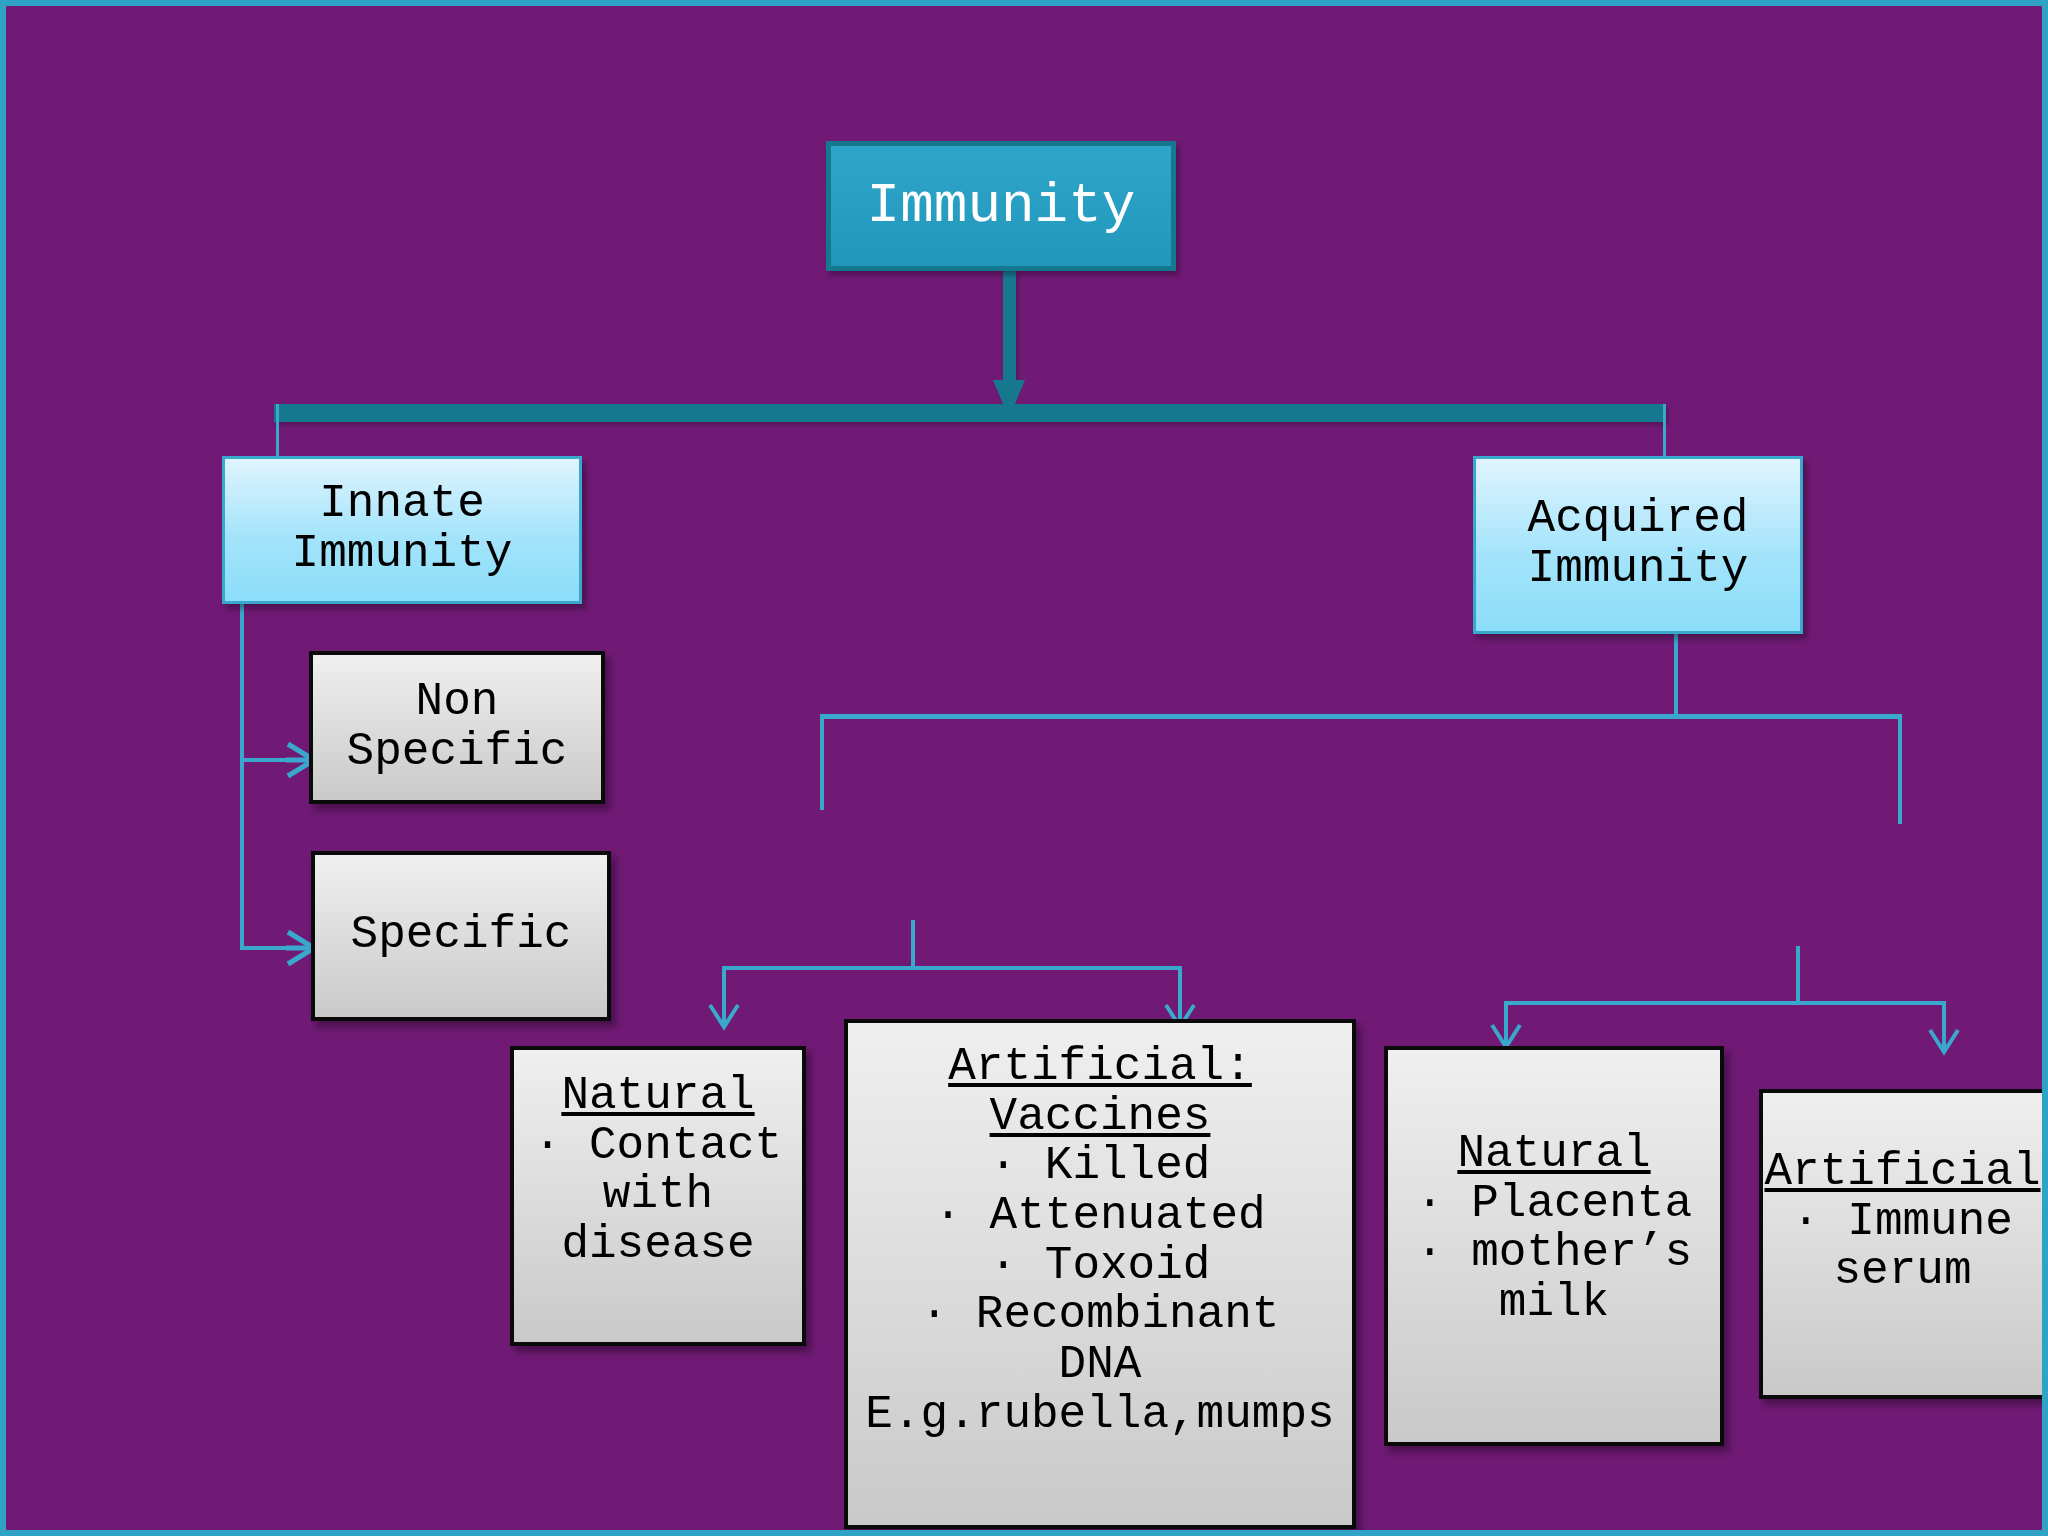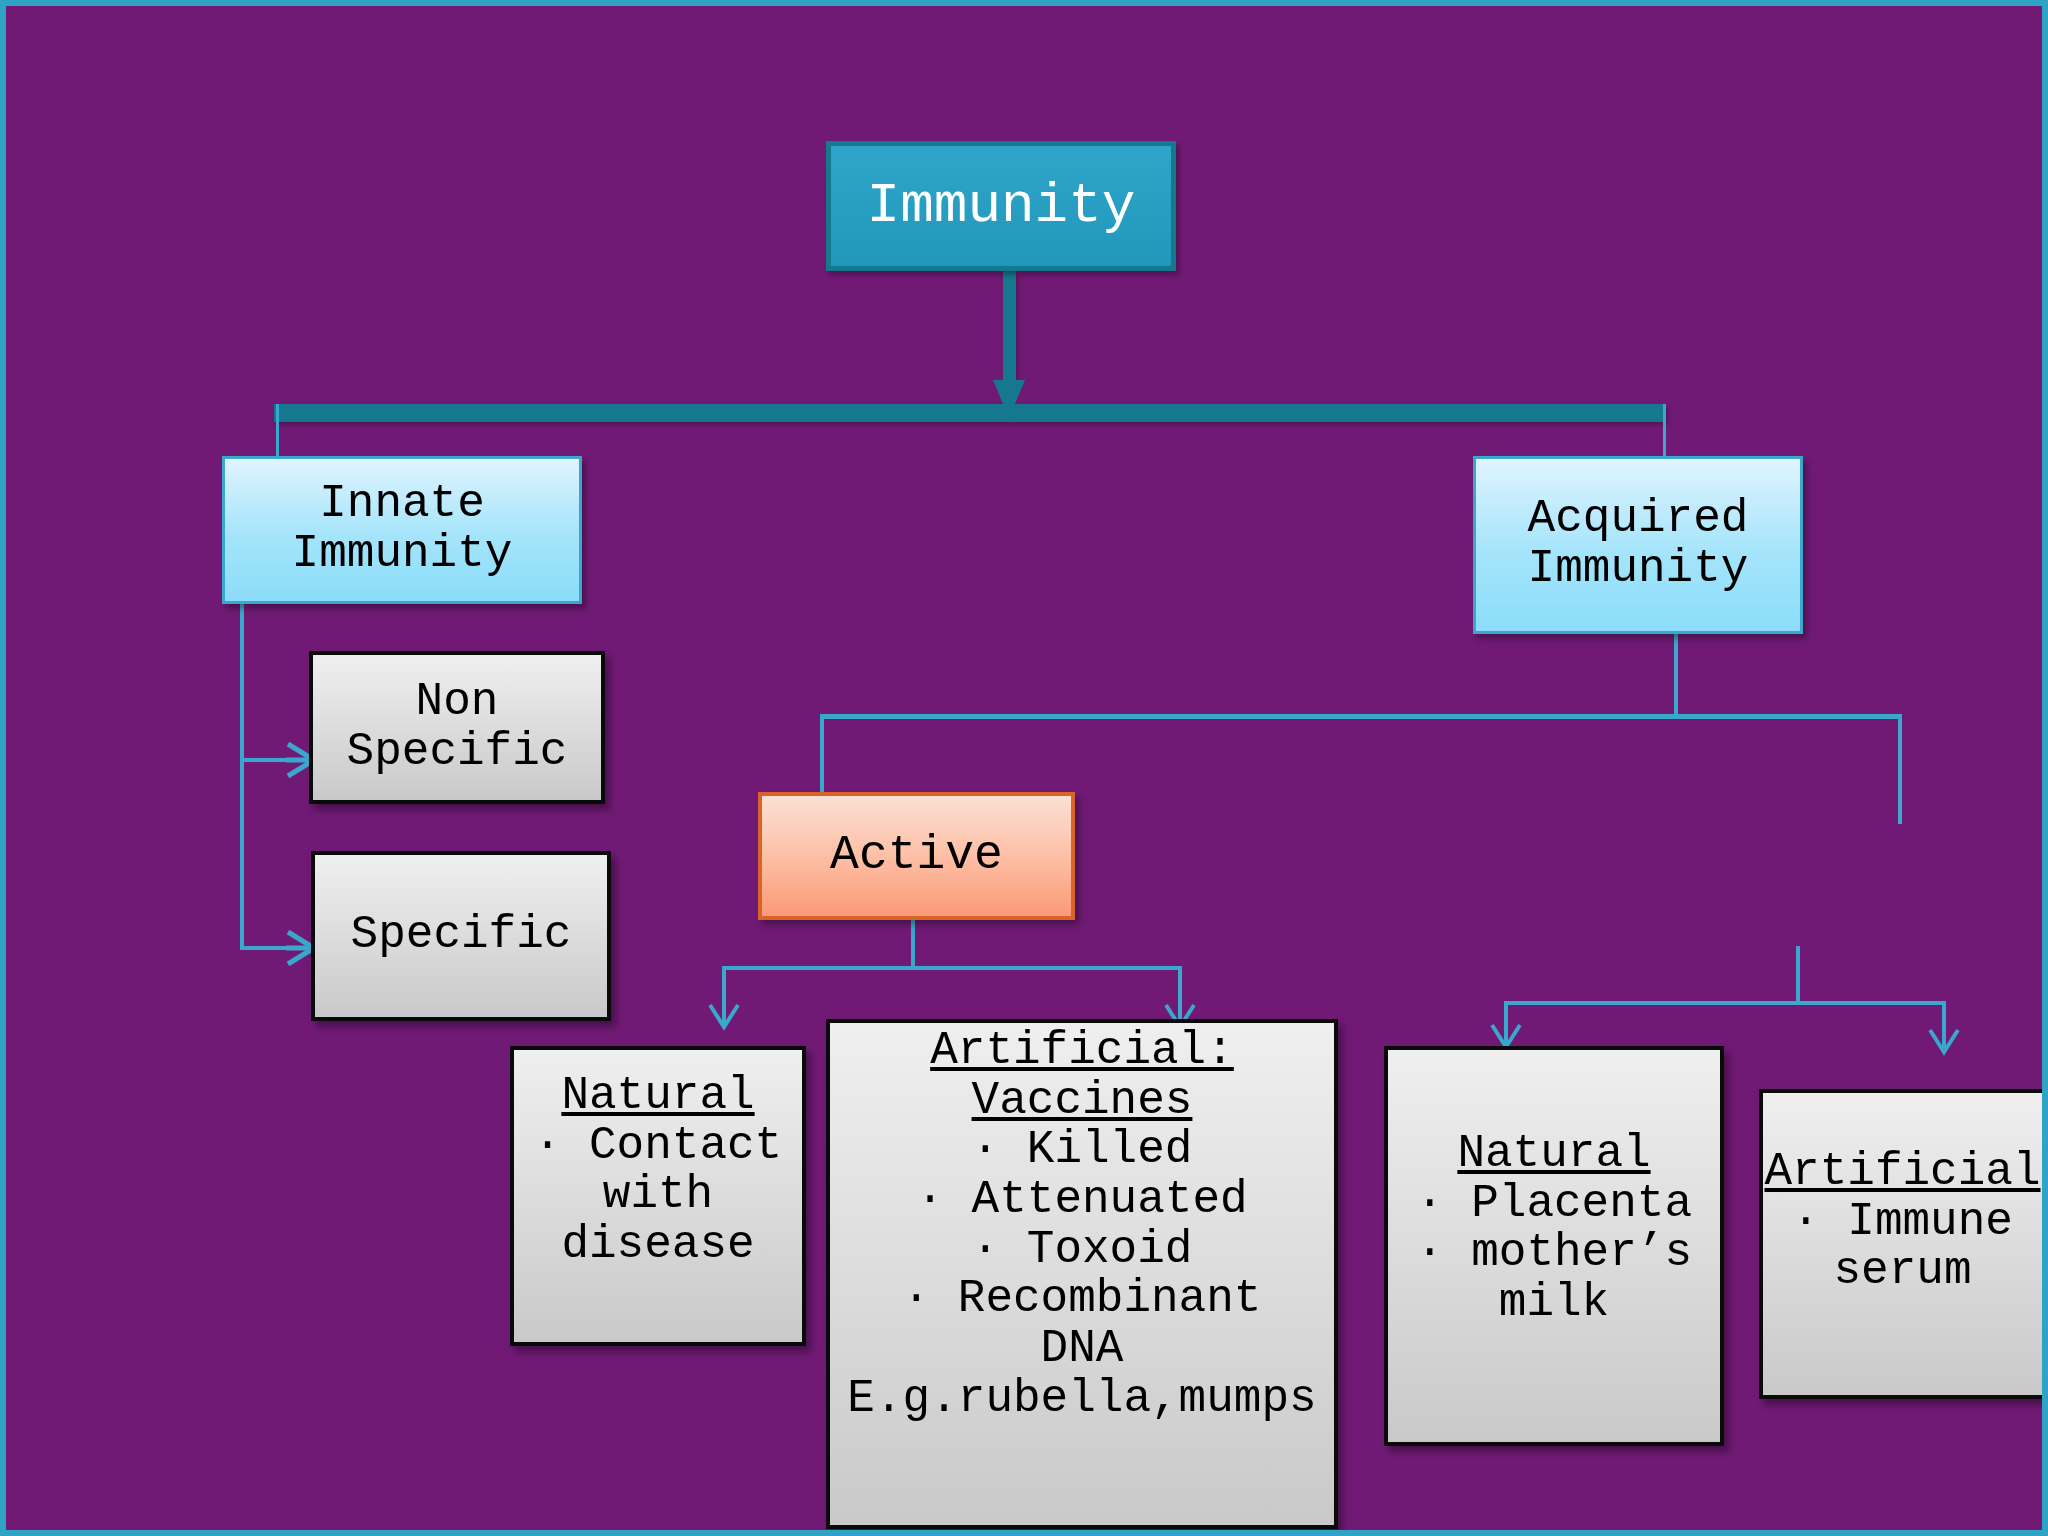--- a/index.html
+++ b/index.html
@@ -130,9 +130,6 @@
   <div class="seg" style="left:814px; top:708px; width:4px; height:96px;"></div>
   <div class="seg" style="left:1892px; top:708px; width:4px; height:110px;"></div>
 
-  <div class="node node-orange" style="left:752px; top:786px; width:317px; height:128px;">
-    <span class="nline">Active</span>
-  </div>
 
 
   <div class="seg" style="left:905px; top:914px; width:4px; height:49px;"></div>

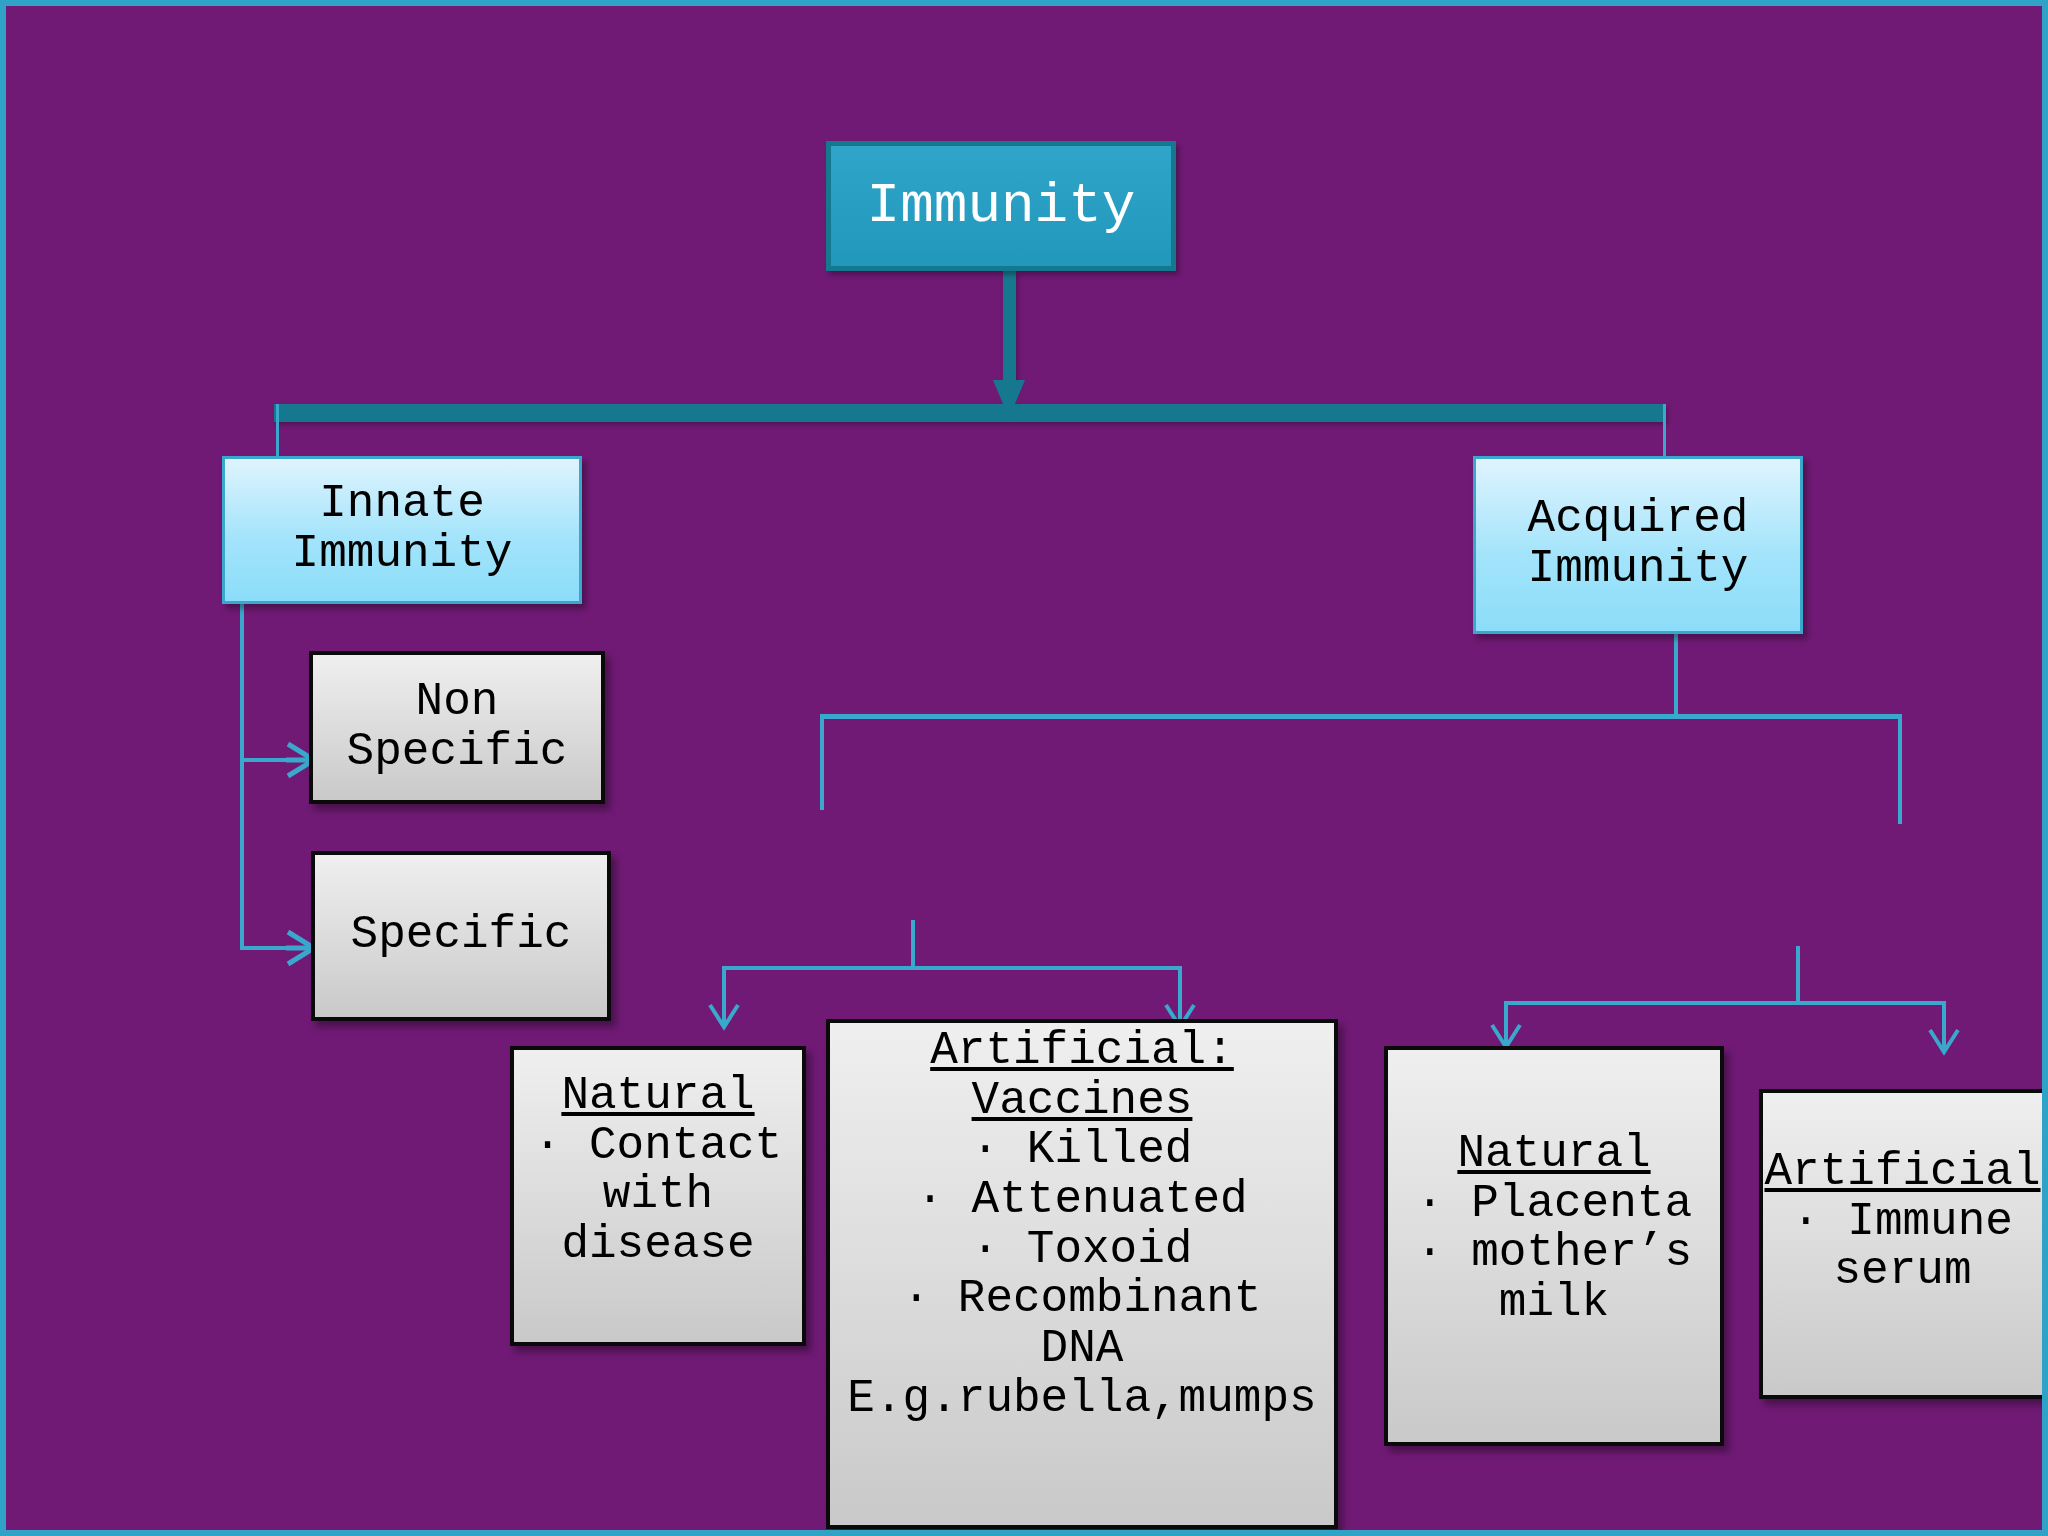--- a/index.html
+++ b/index.html
@@ -152,7 +152,7 @@
     <span class="nline">disease</span>
   </div>
 
-  <div class="node node-grey" style="left:820px; top:1013px; width:512px; height:510px; font-size:46px; padding-top:4px;">
+  <div class="node node-grey" style="left:838px; top:1013px; width:512px; height:510px; font-size:46px; padding-top:20px;">
     <span class="nline u">Artificial:</span>
     <span class="nline u">Vaccines</span>
     <span class="nline">· Killed</span>

